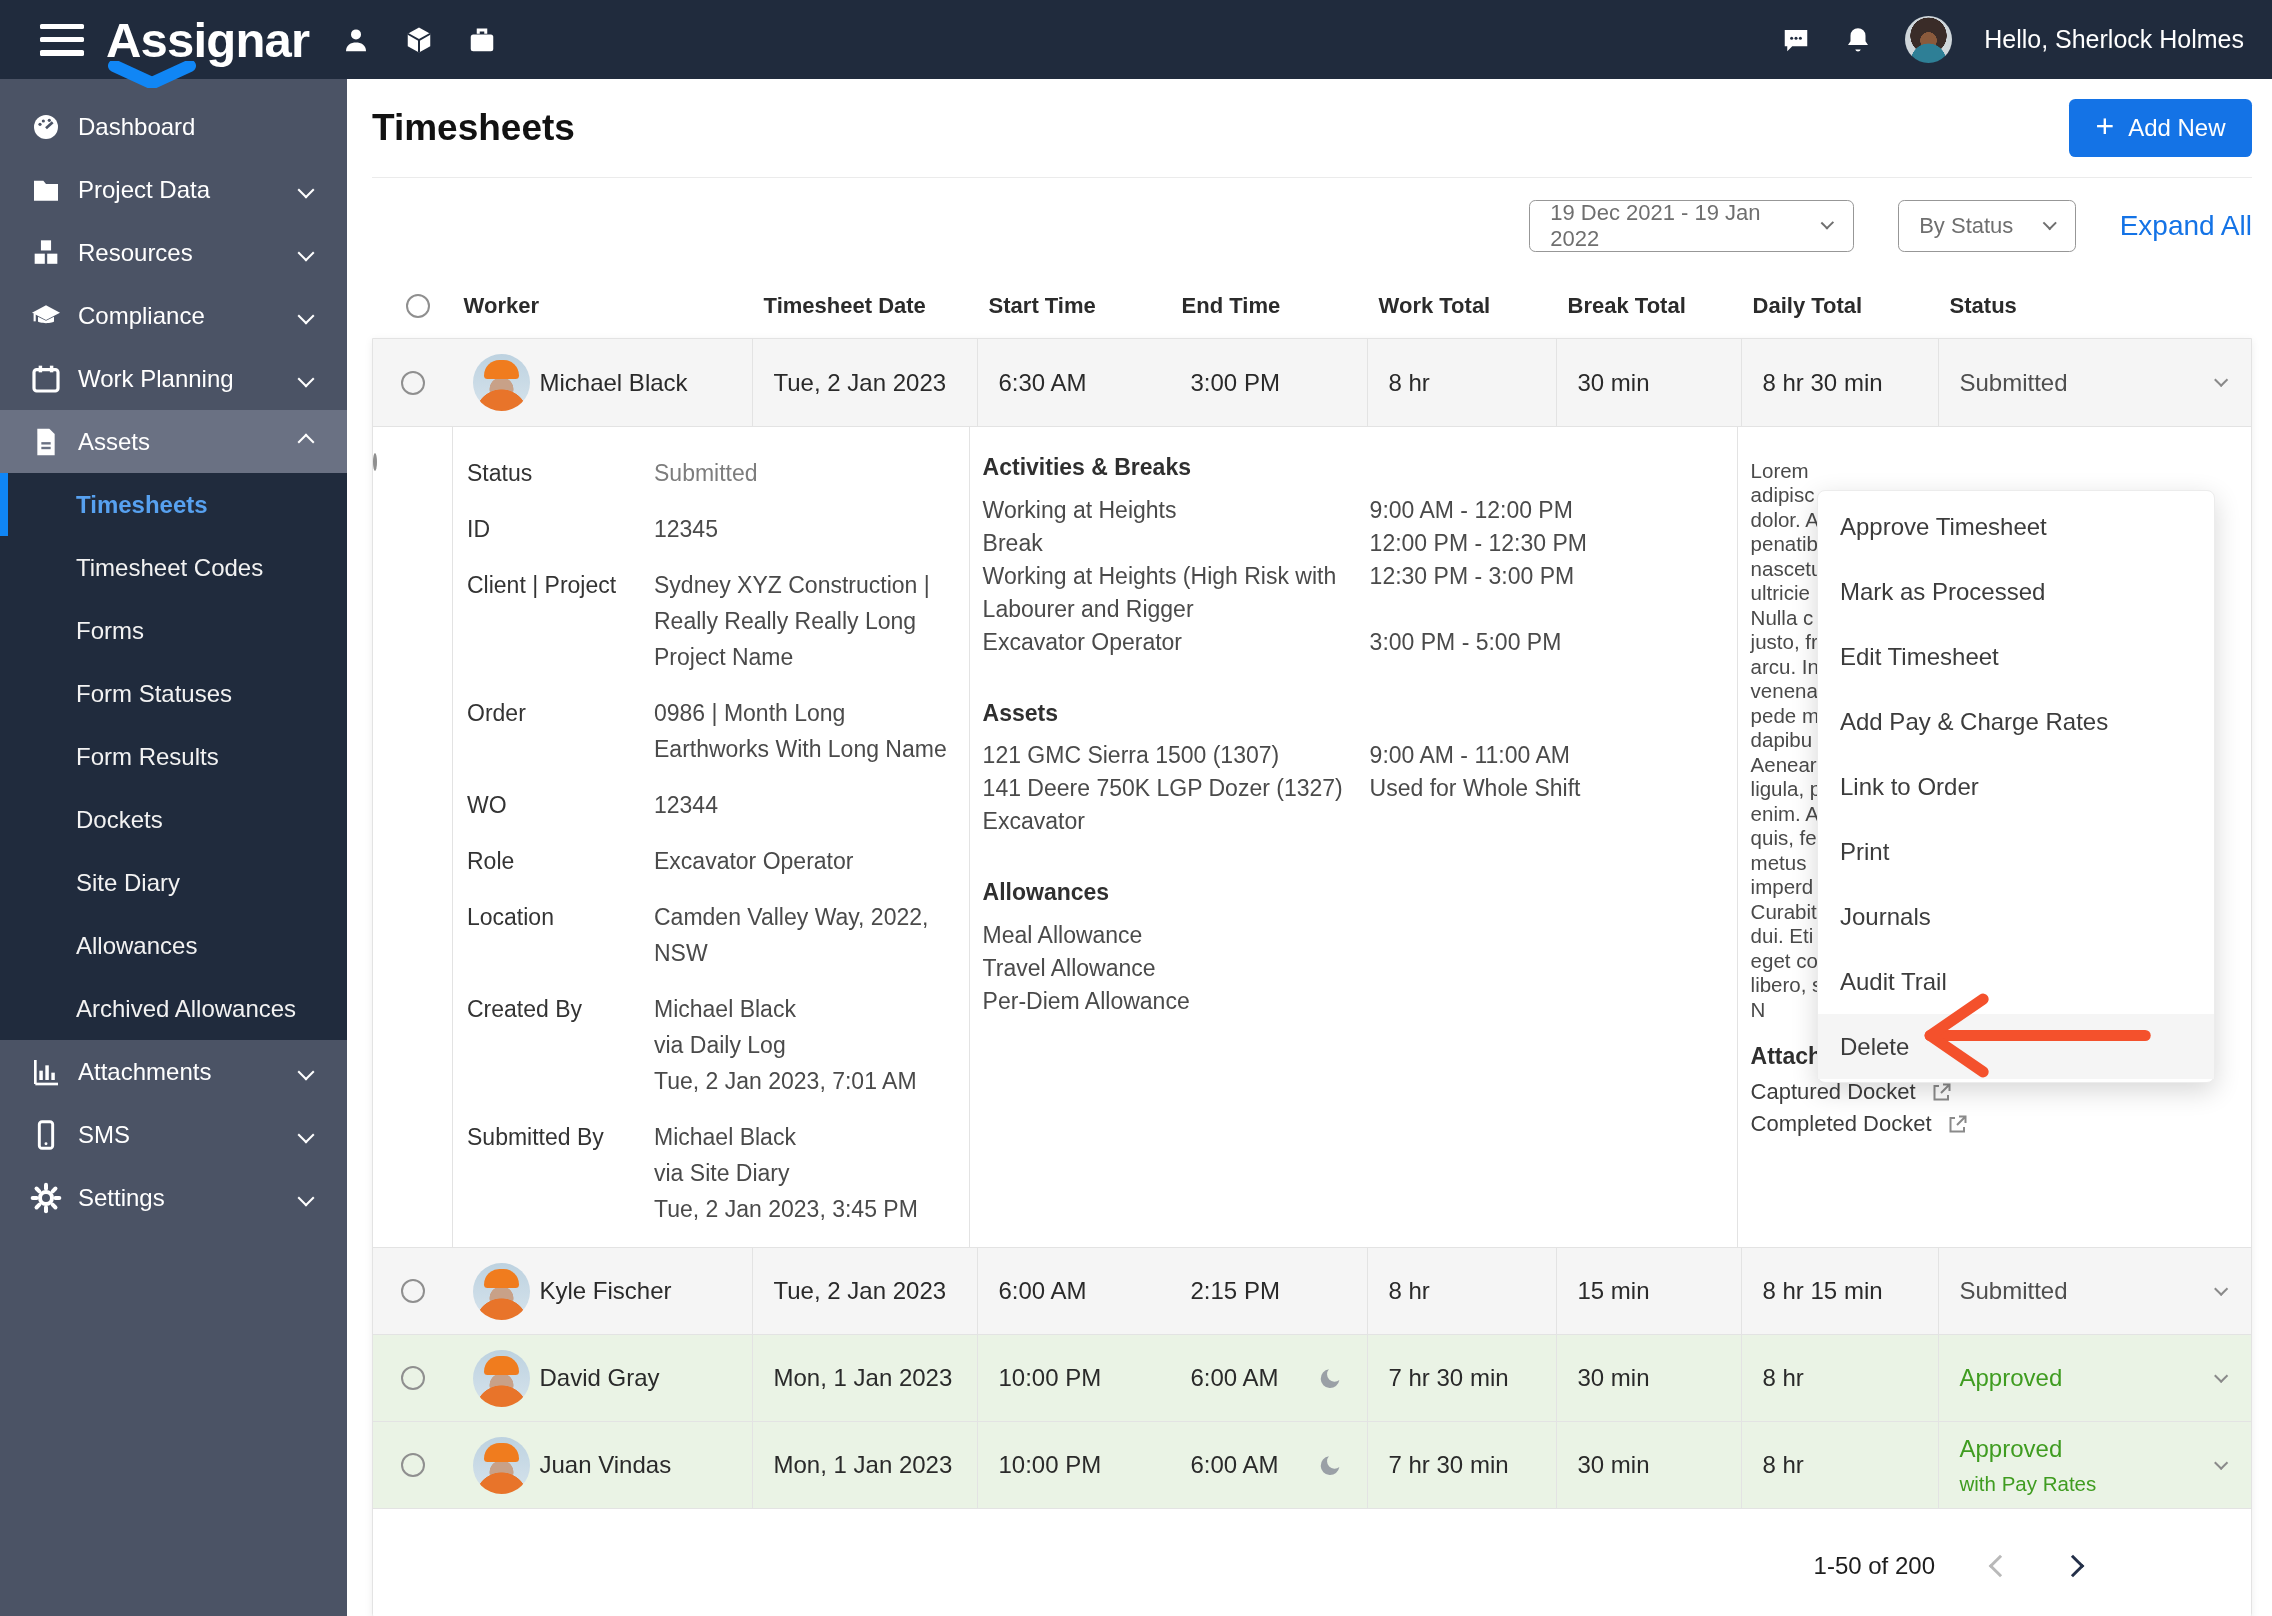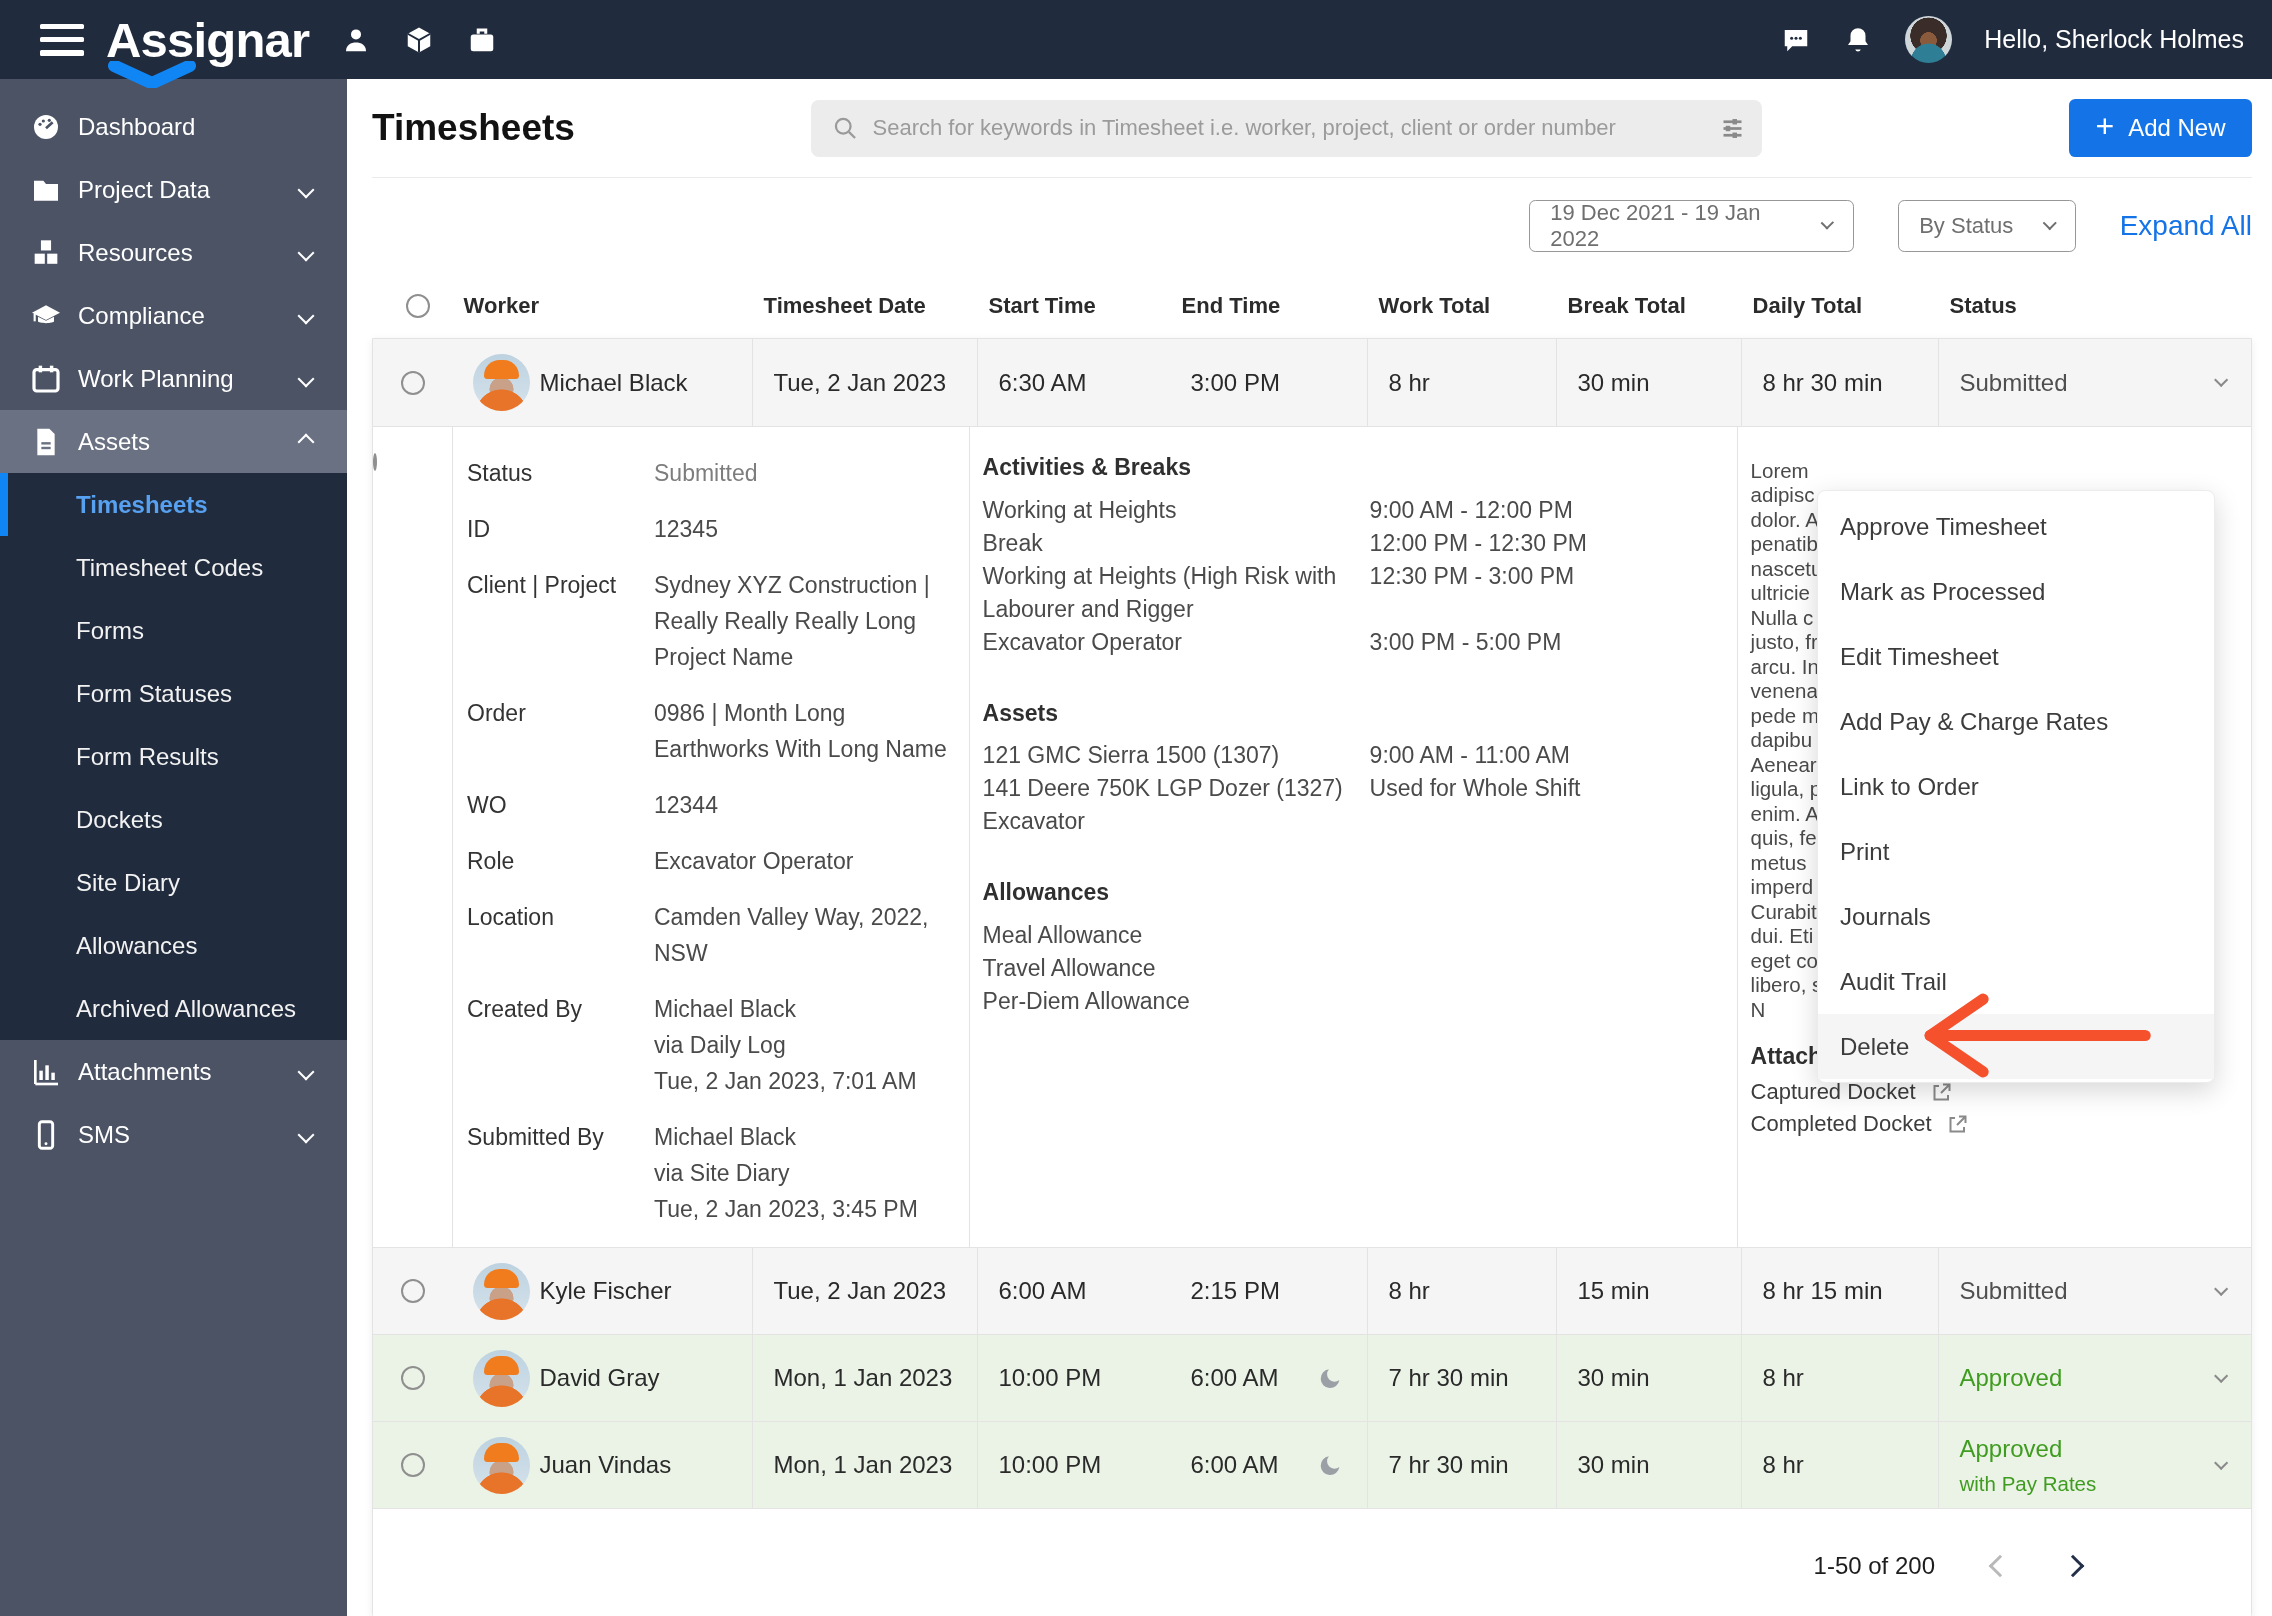--- a/index.html
+++ b/index.html
@@ -278,23 +278,6 @@
   <main class="main">
     <div class="page-header">
       <h1 class="page-title">Timesheets</h1>
-      <div class="searchbar">
-        <svg width="27" height="27" viewBox="0 0 24 24">
-          <circle cx="10" cy="10" r="6.5" fill="none" stroke="#9a9a9a" stroke-width="2"></circle>
-          <line x1="15" y1="15" x2="20.5" y2="20.5" stroke="#9a9a9a" stroke-width="2"></line>
-        </svg>
-        <input type="text" style="margin-left: 14px;" placeholder="Search for keywords in Timesheet i.e. worker, project, client or order number">
-        <svg width="27" height="27" viewBox="0 0 24 24">
-          <g stroke="#8a8a8a" stroke-width="2.4">
-            <line x1="4" y1="6" x2="20" y2="6"></line>
-              <line x1="4" y1="12" x2="20" y2="12"></line>
-              <line x1="4" y1="18" x2="20" y2="18"></line>
-          </g>
-          <rect x="12" y="3.6" width="4" height="4.8" fill="#8a8a8a"></rect>
-          <rect x="6" y="9.6" width="4" height="4.8" fill="#8a8a8a"></rect>
-          <rect x="12" y="15.6" width="4" height="4.8" fill="#8a8a8a"></rect>
-        </svg>
-      </div>
       <button class="btn-add">
         <span class="plus">+</span>
         <span>Add New</span>

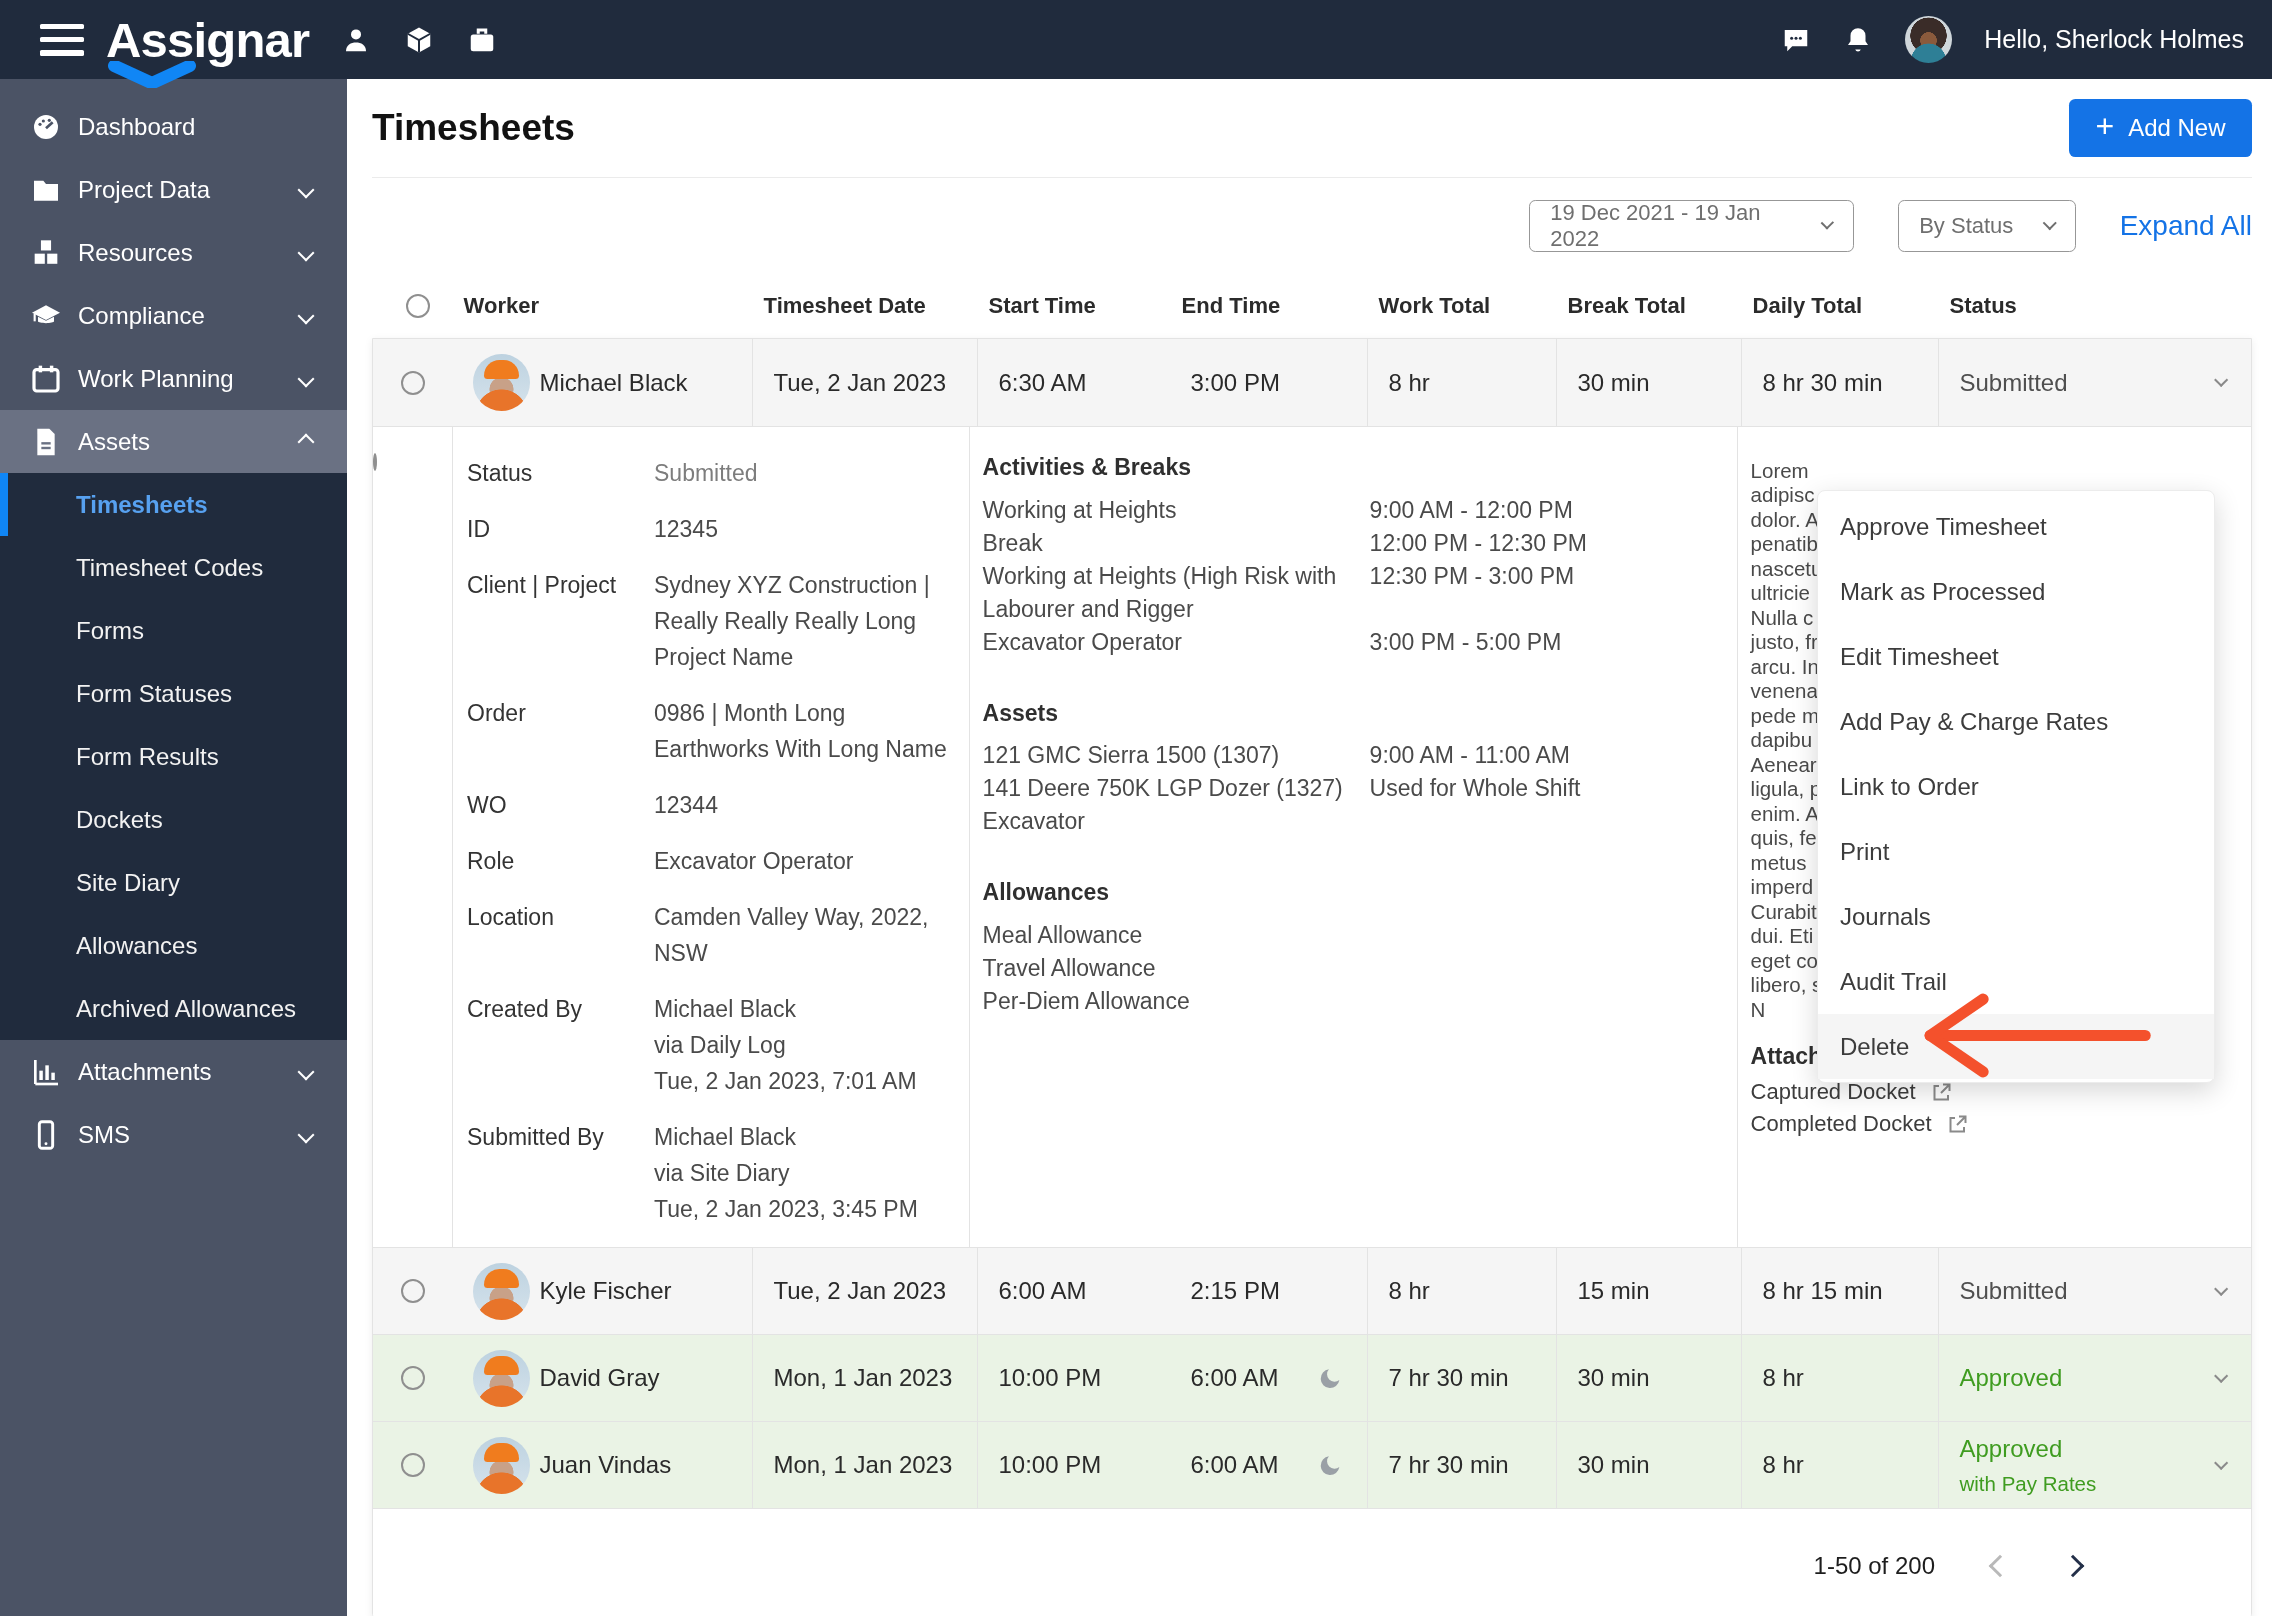--- a/index.html
+++ b/index.html
@@ -273,6 +273,23 @@
       <span class="s-label">SMS</span>
       <span class="chev"></span>
     </div>
+    <div class="side-item">
+      <svg class="s-icon" viewBox="0 0 24 24">
+        <circle cx="12" cy="12" r="4.5" fill="none" stroke="#fff" stroke-width="3"></circle>
+        <g stroke="#fff" stroke-width="3" stroke-linecap="round">
+          <line x1="12" y1="2" x2="12" y2="5"></line>
+            <line x1="12" y1="19" x2="12" y2="22"></line>
+          <line x1="2" y1="12" x2="5" y2="12"></line>
+            <line x1="19" y1="12" x2="22" y2="12"></line>
+          <line x1="4.9" y1="4.9" x2="7" y2="7"></line>
+            <line x1="17" y1="17" x2="19.1" y2="19.1"></line>
+          <line x1="4.9" y1="19.1" x2="7" y2="17"></line>
+            <line x1="17" y1="7" x2="19.1" y2="4.9"></line>
+        </g>
+      </svg>
+      <span class="s-label">Settings</span>
+      <span class="chev"></span>
+    </div>
   </aside>
 
   <main class="main">

